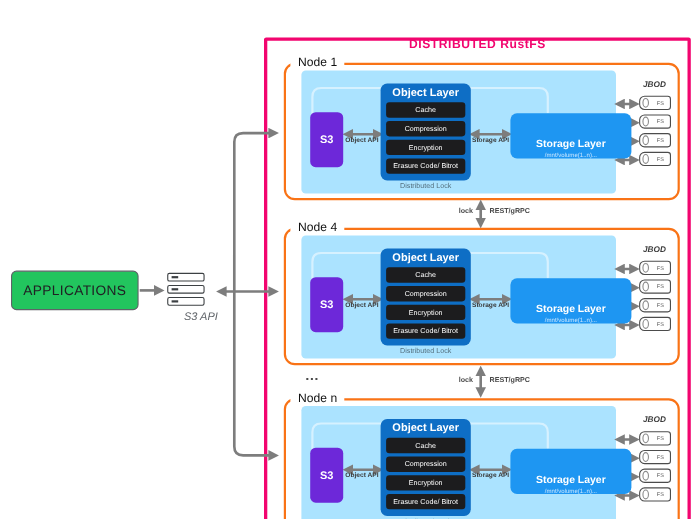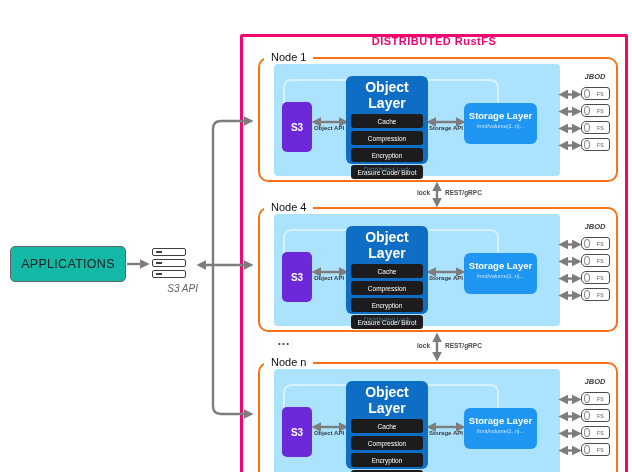--- a/index.html
+++ b/index.html
@@ -39,7 +39,7 @@
     color:#fff;font-size:10px;font-weight:bold;}
   .ol{position:absolute;left:72px;top:12px;width:82px;height:88px;z-index:1;
     background:#0E6EC5;border-radius:6px;padding-top:3px;}
-  .ol-title{text-align:center;color:#fff;font-size:14px;font-weight:bold;margin-bottom:3px;}
+  .ol-title{text-align:center;color:#fff;font-size:10px;font-weight:bold;margin-bottom:3px;}
   .ol-item{height:14px;margin:0 5px 3px 5px;background:#1C1C1E;border-radius:3px;
     color:#fff;font-size:6.5px;display:flex;align-items:center;justify-content:center;}
   .sl{position:absolute;left:190px;top:39px;width:73px;height:41px;z-index:1;

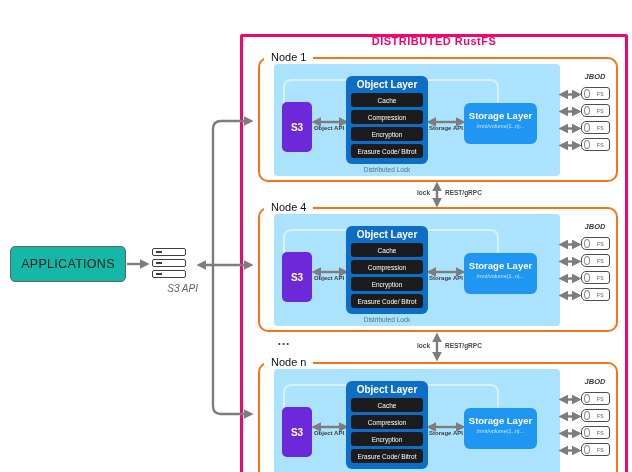--- a/index.html
+++ b/index.html
@@ -42,8 +42,8 @@
   .ol-title{text-align:center;color:#fff;font-size:10px;font-weight:bold;margin-bottom:3px;}
   .ol-item{height:14px;margin:0 5px 3px 5px;background:#1C1C1E;border-radius:3px;
     color:#fff;font-size:6.5px;display:flex;align-items:center;justify-content:center;}
-  .sl{position:absolute;left:190px;top:39px;width:73px;height:41px;z-index:1;
-    background:#1E96F2;border-radius:6px;text-align:center;padding-top:8px;}
+  .sl{position:absolute;left:190px;top:39px;width:110px;height:41px;z-index:1;
+    background:#1E96F2;border-radius:6px;text-align:center;padding-top:24px;}
   .sl-title{color:#fff;font-size:9.5px;font-weight:bold;line-height:10px;}
   .sl-path{color:#CBE7FF;font-size:5.5px;margin-top:2px;}
   .api-label{position:absolute;z-index:1;top:61px;text-align:center;

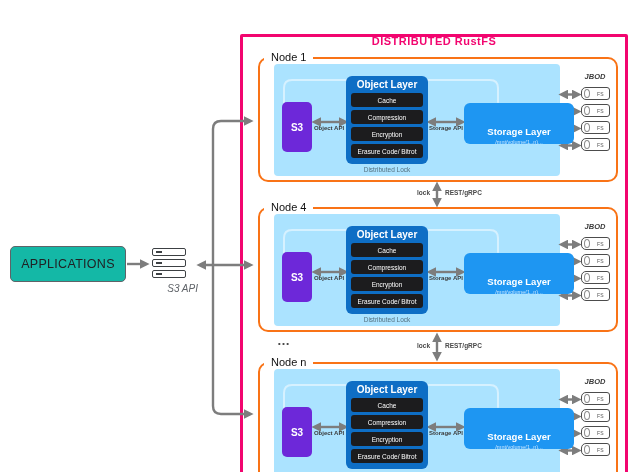--- a/index.html
+++ b/index.html
@@ -14,7 +14,7 @@
 
   
   .apps-box{position:absolute;left:10px;top:214px;width:116px;height:36px;
-    border:1.5px solid #5f6368;border-radius:5px;background:#14b8a6;
+    border:1.5px solid #5f6368;border-radius:5px;background:#22c55e;
     display:flex;align-items:center;justify-content:center;
     font-size:12.5px;letter-spacing:.3px;color:#202124;}
   .server-icon{position:absolute;left:152px;top:216px;width:34px;}

